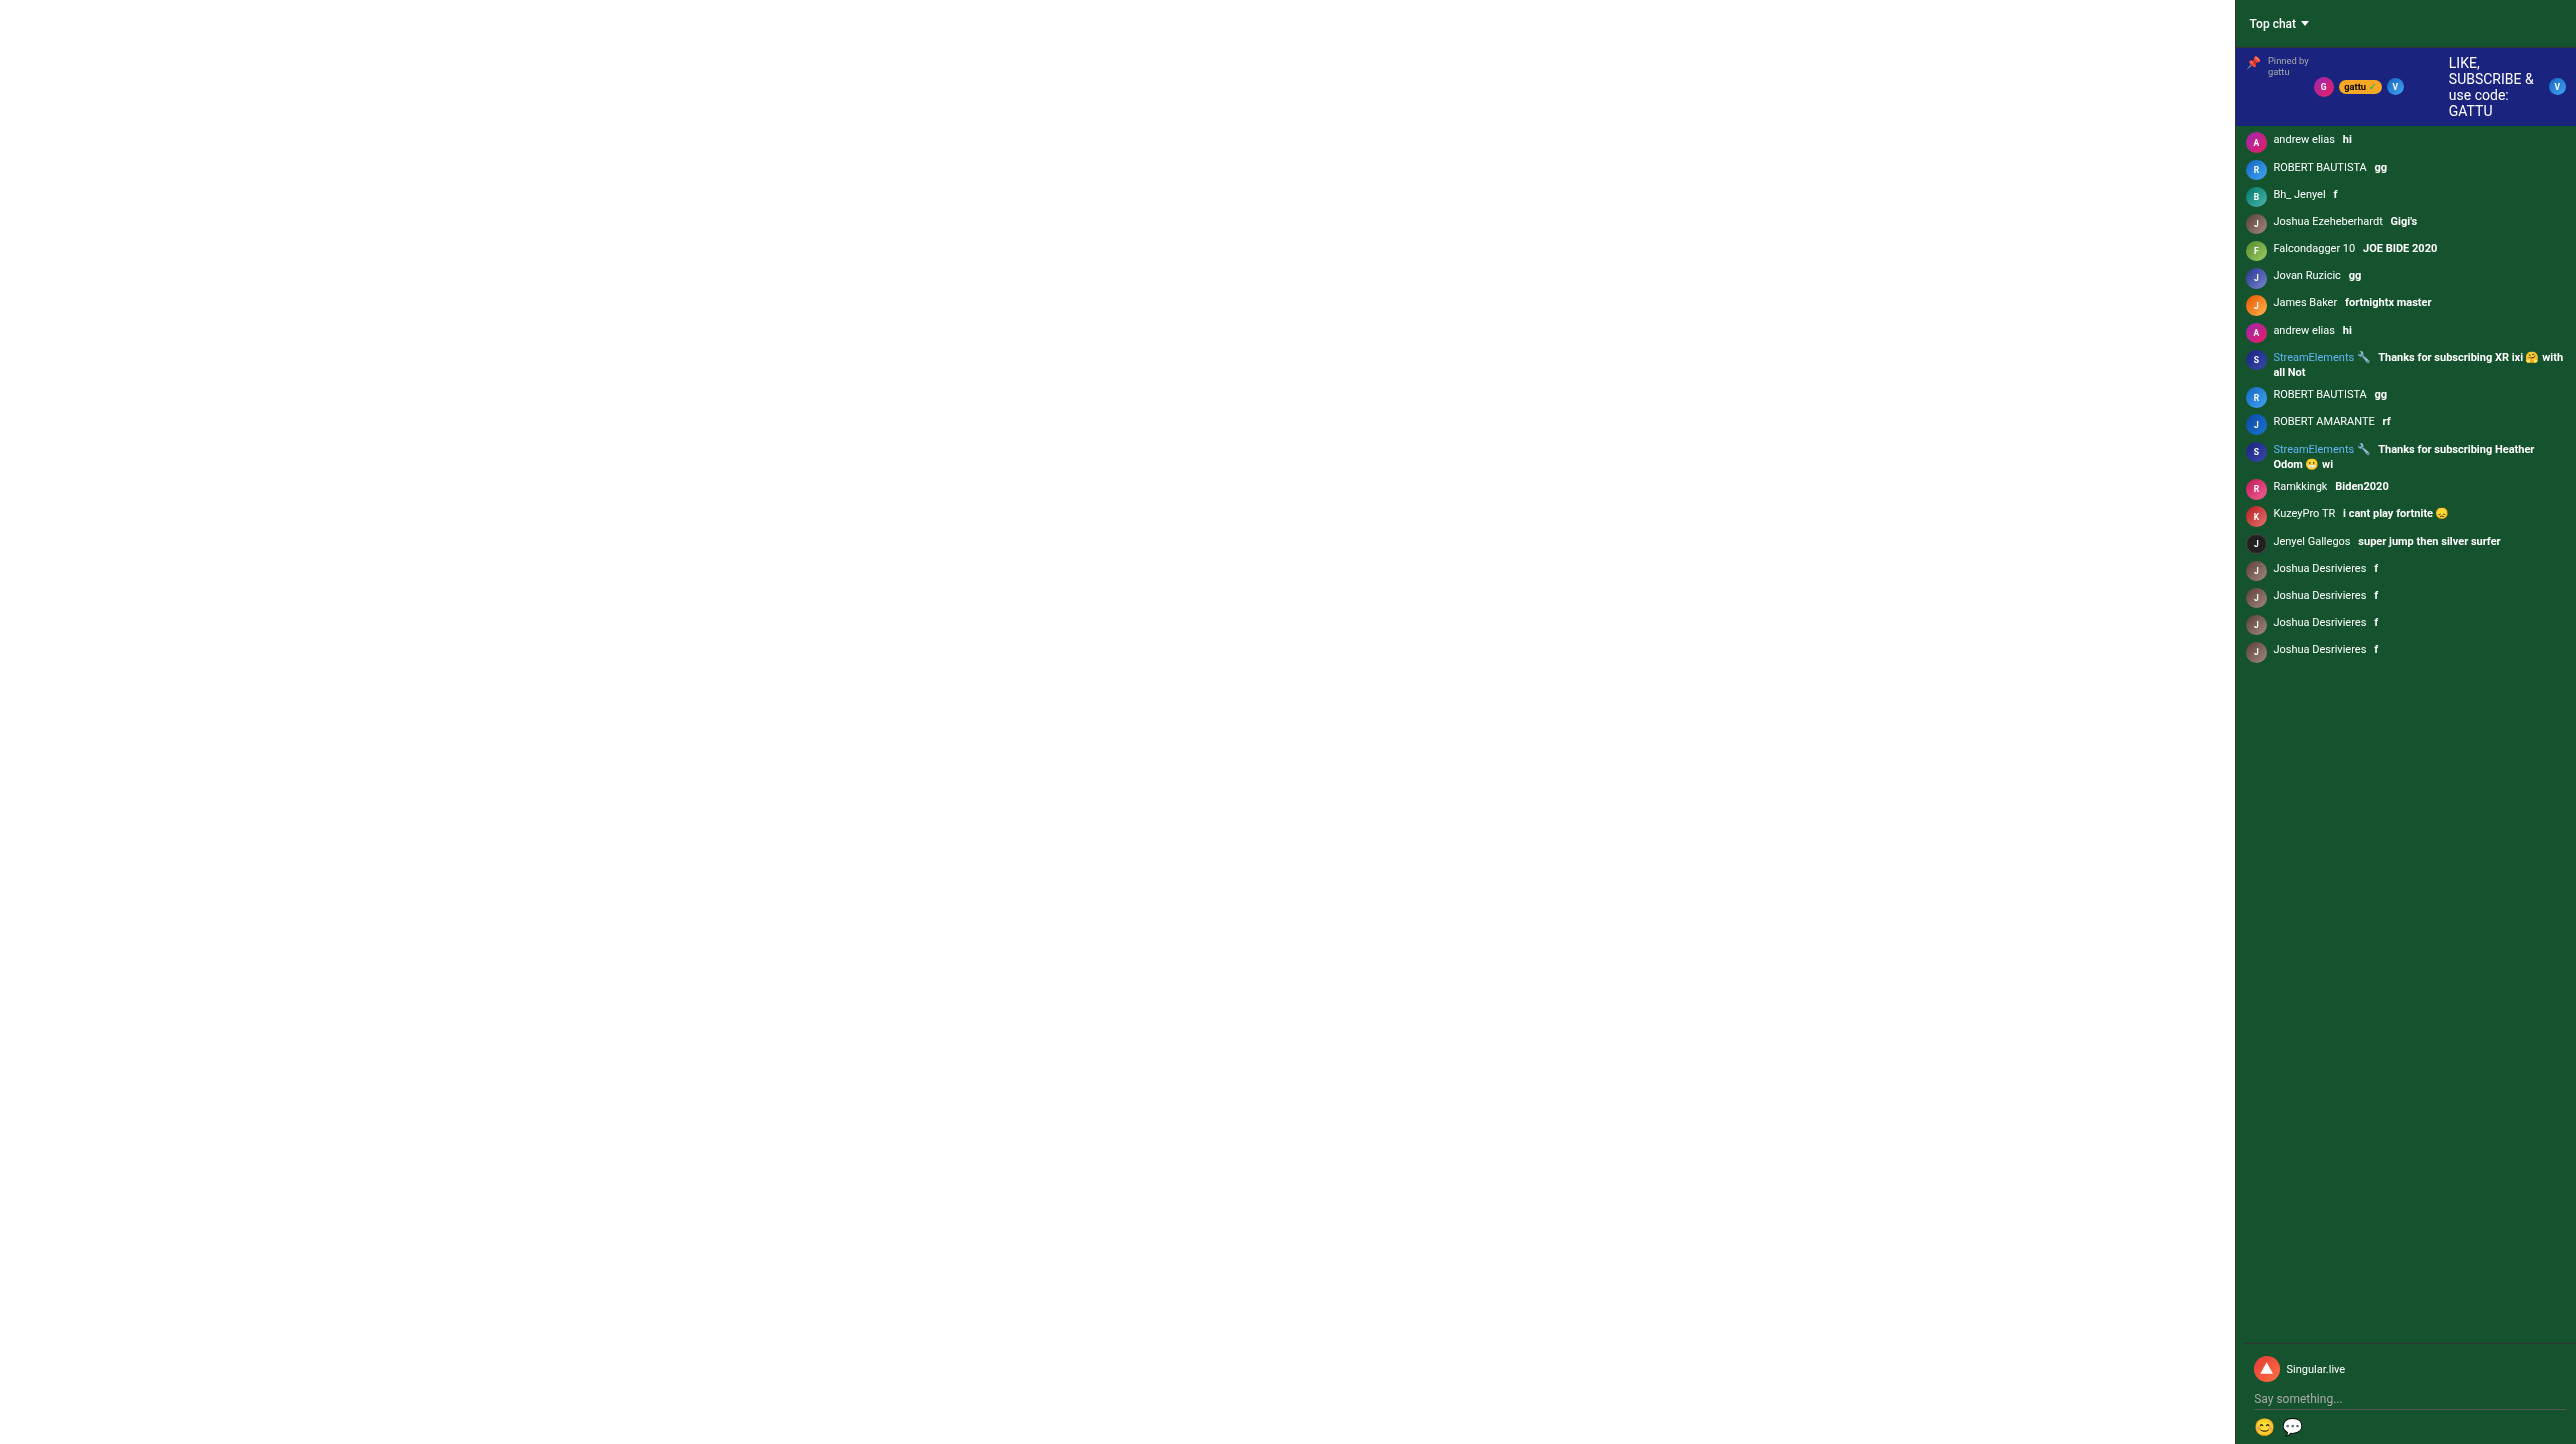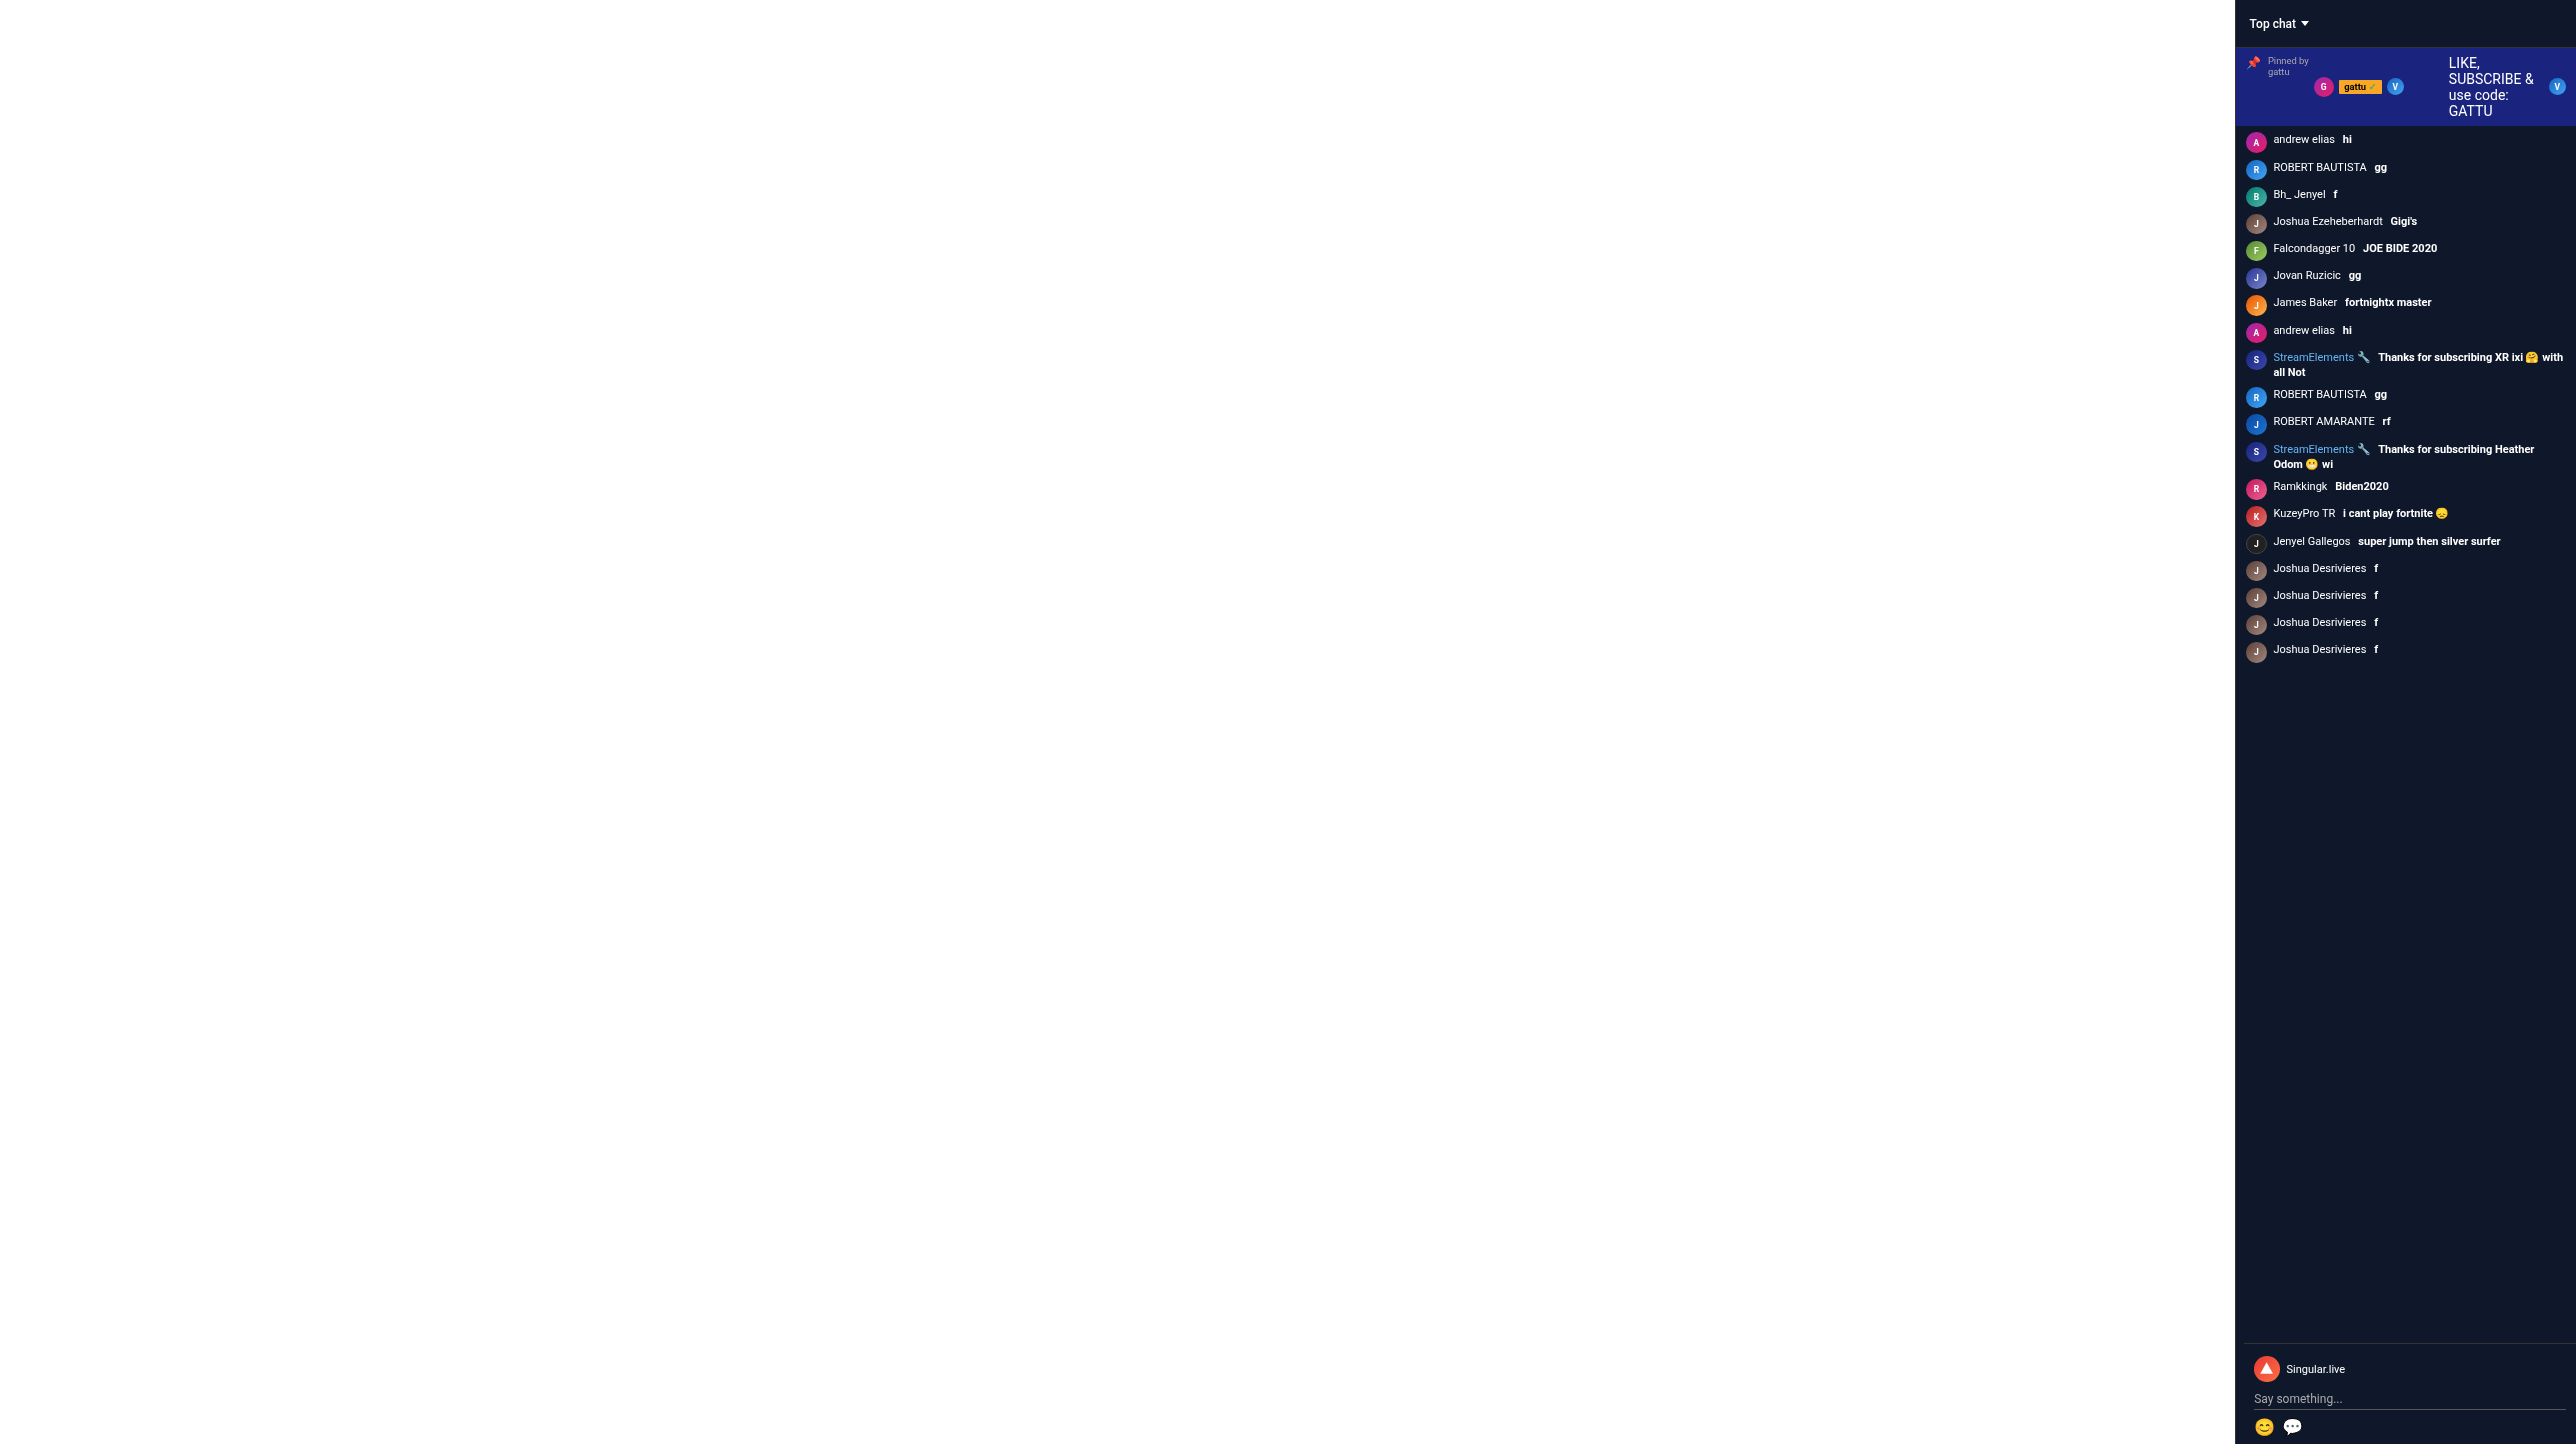--- a/index.html
+++ b/index.html
@@ -19,7 +19,7 @@
     .chat-panel {
       width: 341px;
       height: 100%;
-      background: #0f172a;
+      background: #14532d;
       display: flex;
       flex-direction: column;
       border-left: 0.9px solid #333;

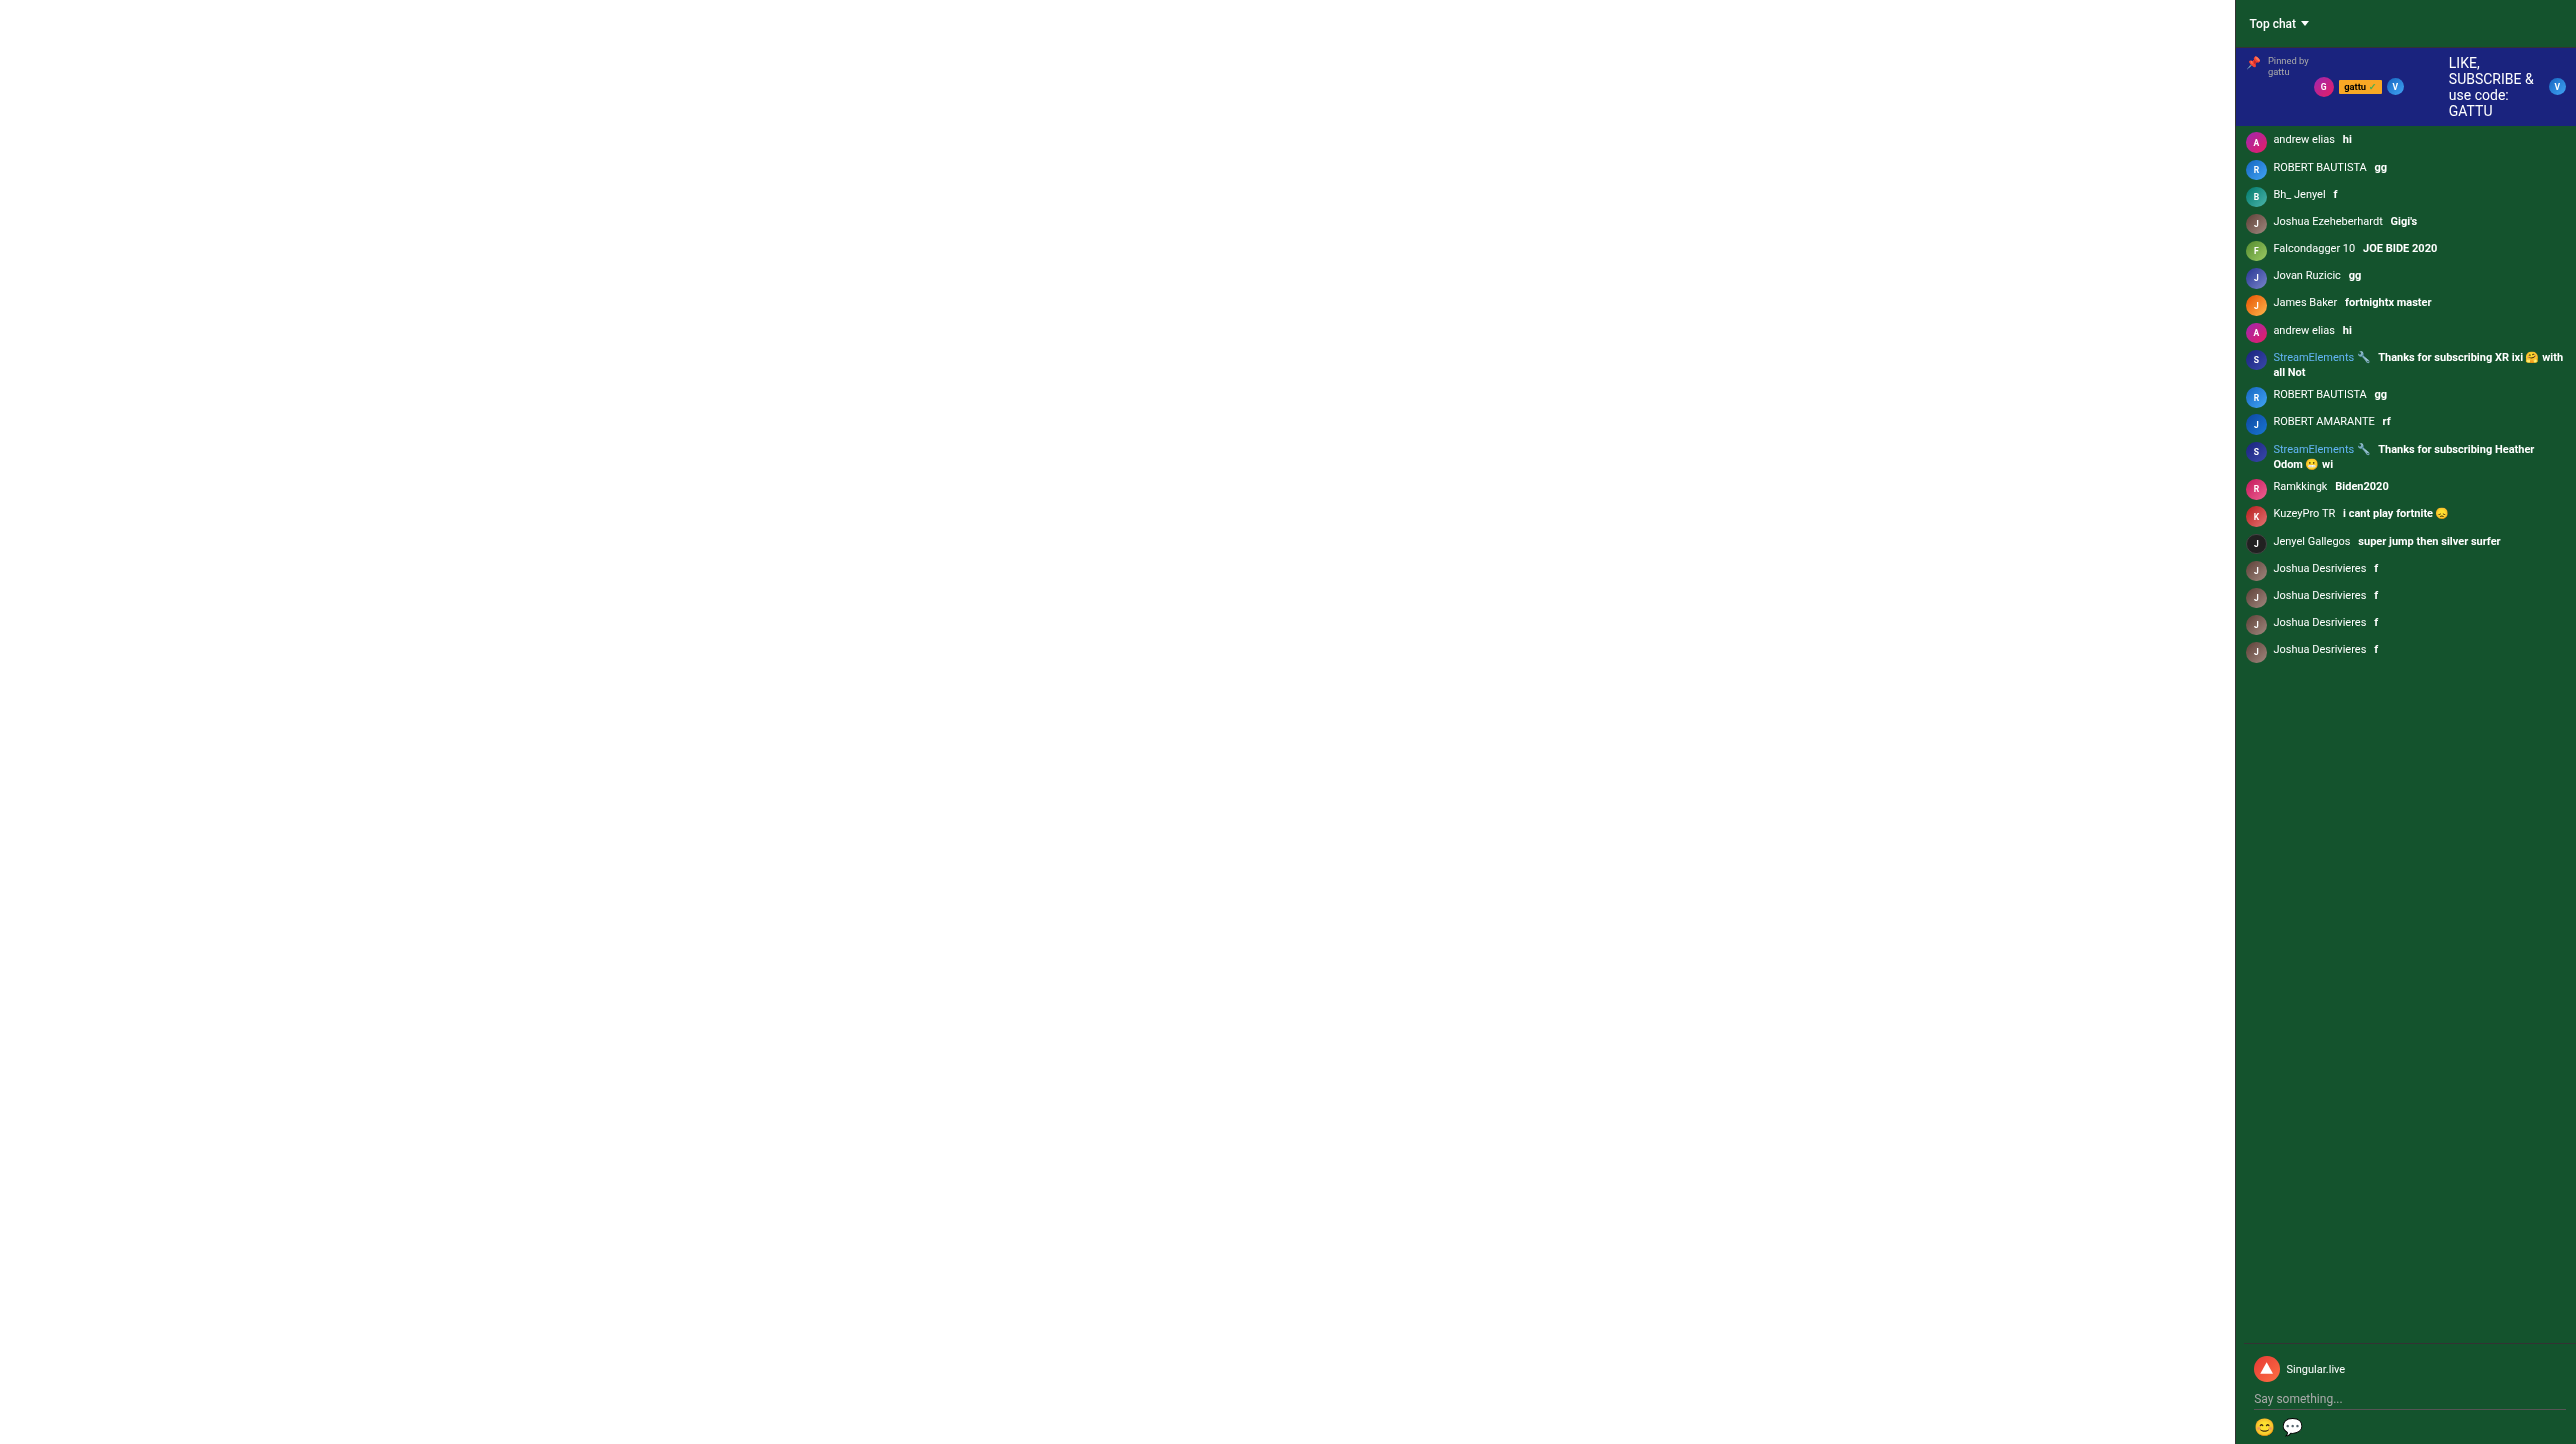--- a/index.html
+++ b/index.html
@@ -97,7 +97,7 @@
       font-size: 9.4px;
       font-weight: 700;
       padding: 1.7px 5.1px;
-      border-radius: 1px;
+      border-radius: 7px;
       display: flex;
       align-items: center;
       gap: 2.6px;

